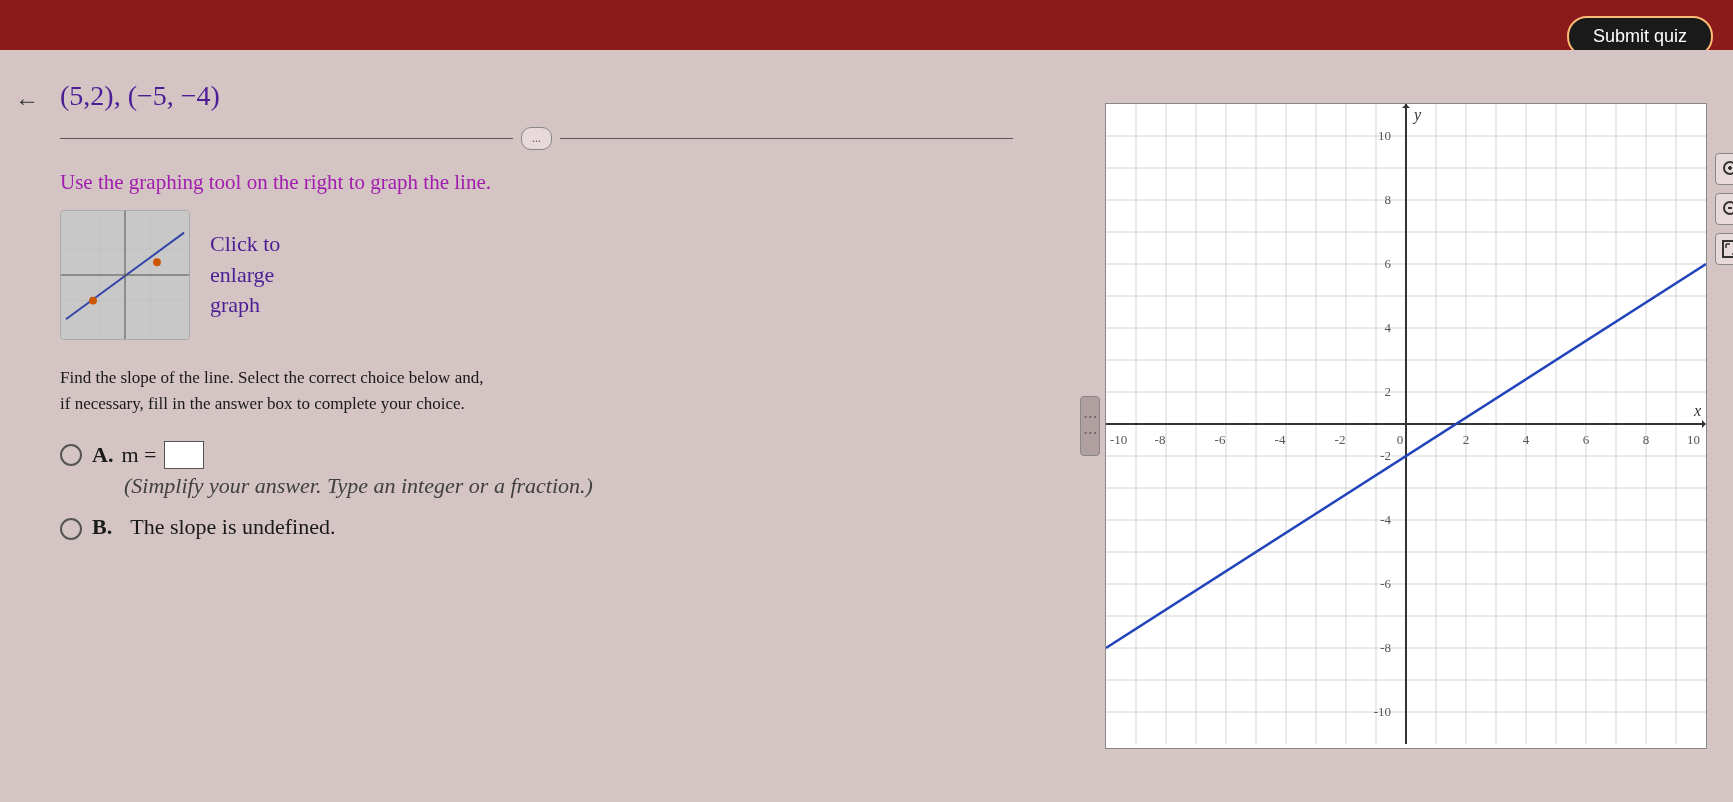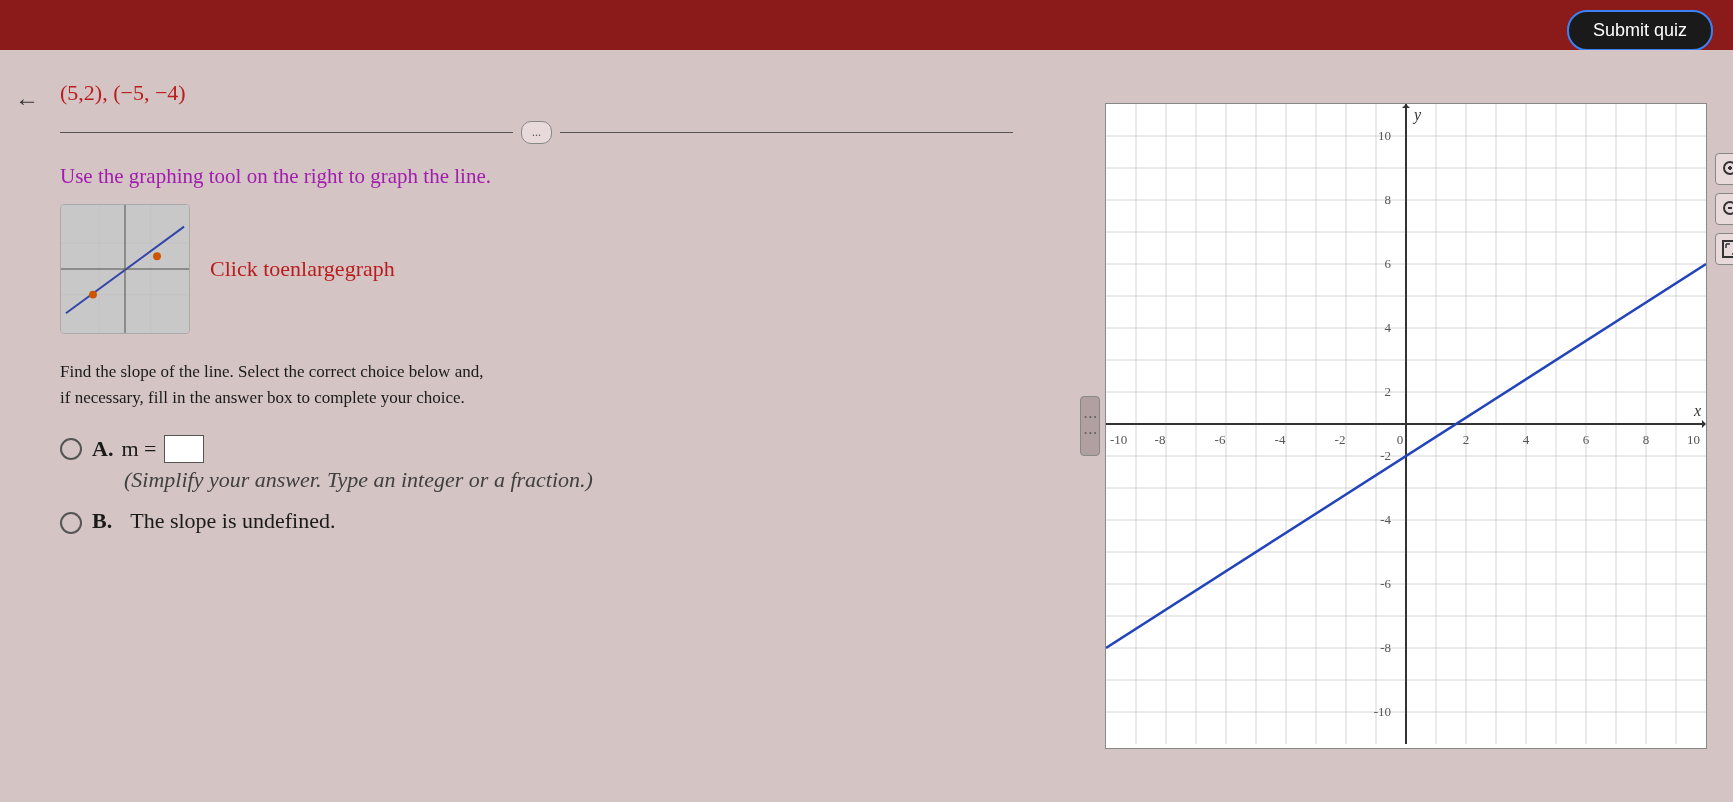--- a/index.html
+++ b/index.html
@@ -192,11 +192,11 @@
     
     .submit-btn {
       position: absolute;
-      top: 10px;
+      top: 16px;
       right: 20px;
       background: #1a1a1a;
       color: white;
-      border: 2px solid #3b82f6;
+      border: 2px solid #fdba74;
       border-radius: 20px;
       padding: 8px 24px;
       font-size: 18px;

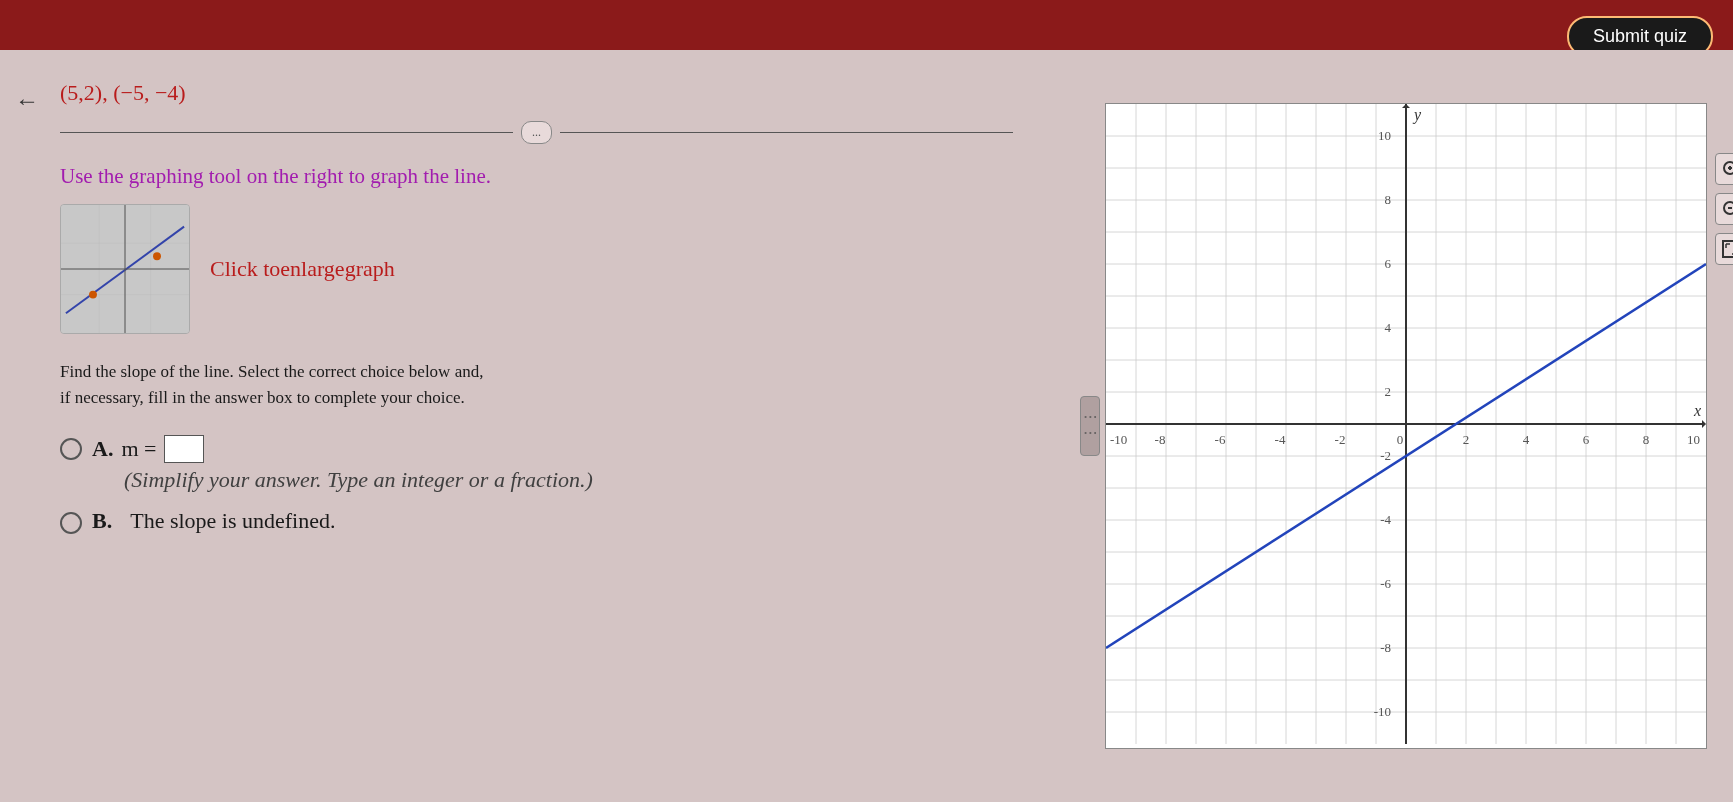--- a/index.html
+++ b/index.html
@@ -45,8 +45,8 @@
     }
 
     .points-text {
-      font-size: 22px;
-      color: #b91c1c;
+      font-size: 28px;
+      color: #4c1d95;
       margin-bottom: 15px;
     }
 

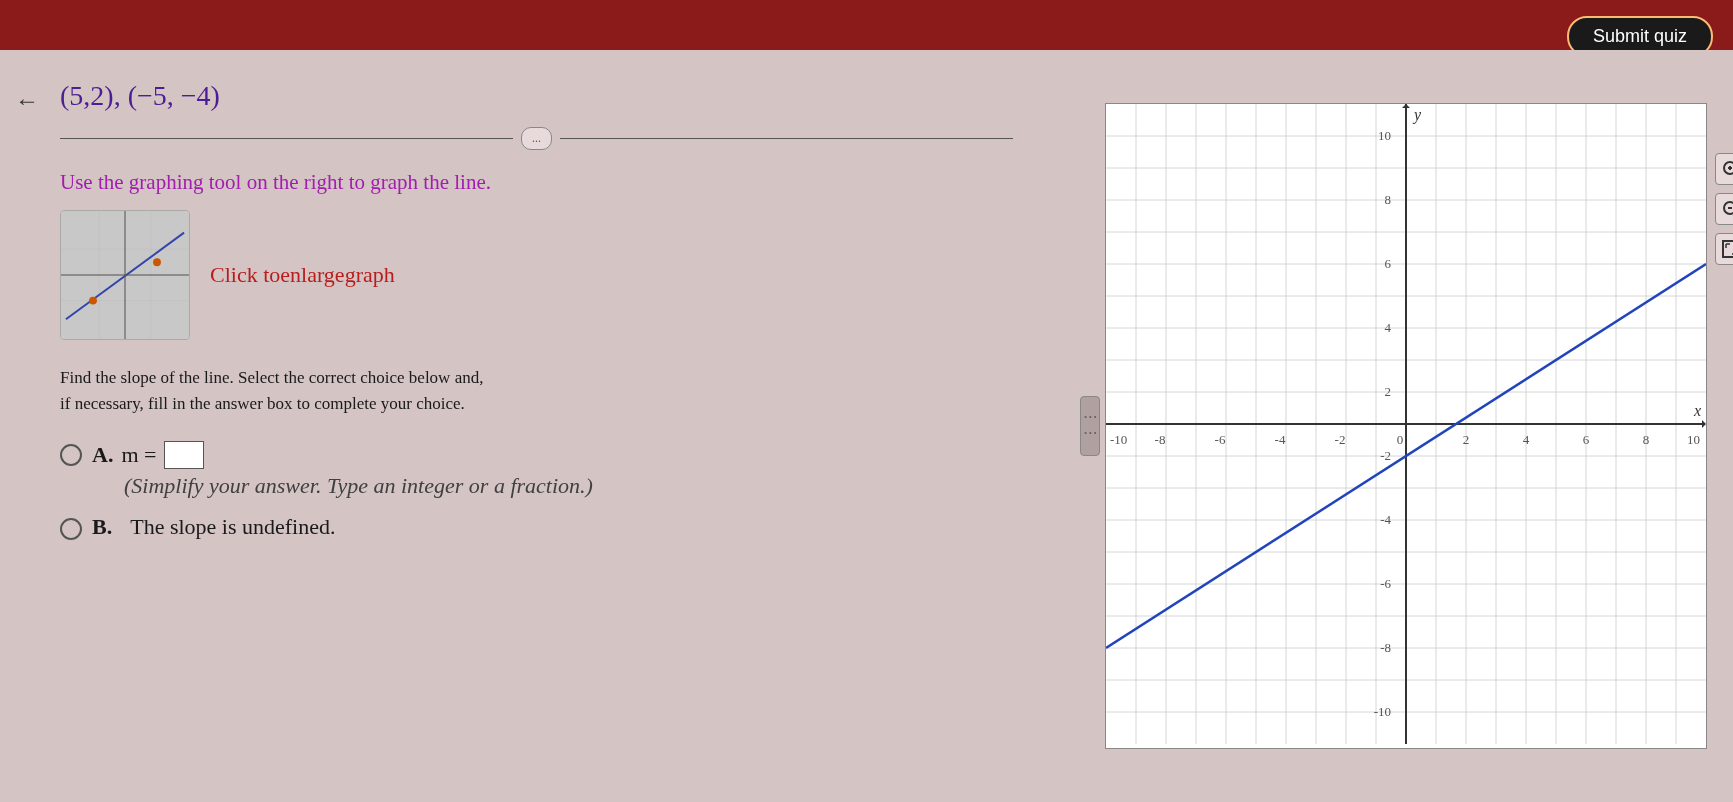--- a/index.html
+++ b/index.html
@@ -112,9 +112,9 @@
 
     .click-to-enlarge-text {
       display: flex;
-      flex-direction: row;
-      font-size: 22px;
-      color: #b91c1c;
+      flex-direction: column;
+      font-size: 22px;
+      color: #4c1d95;
       line-height: 1.4;
     }
 

